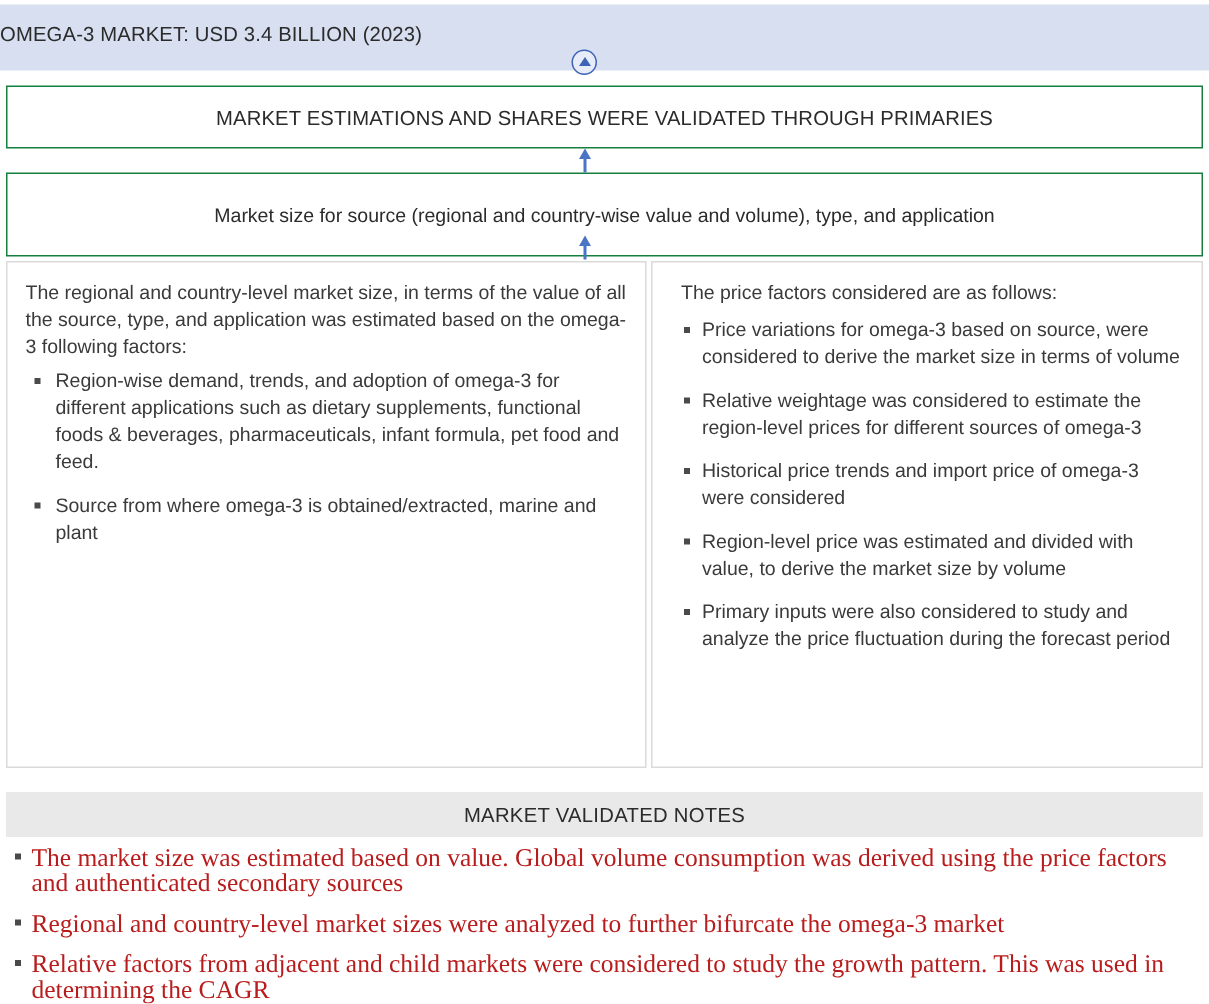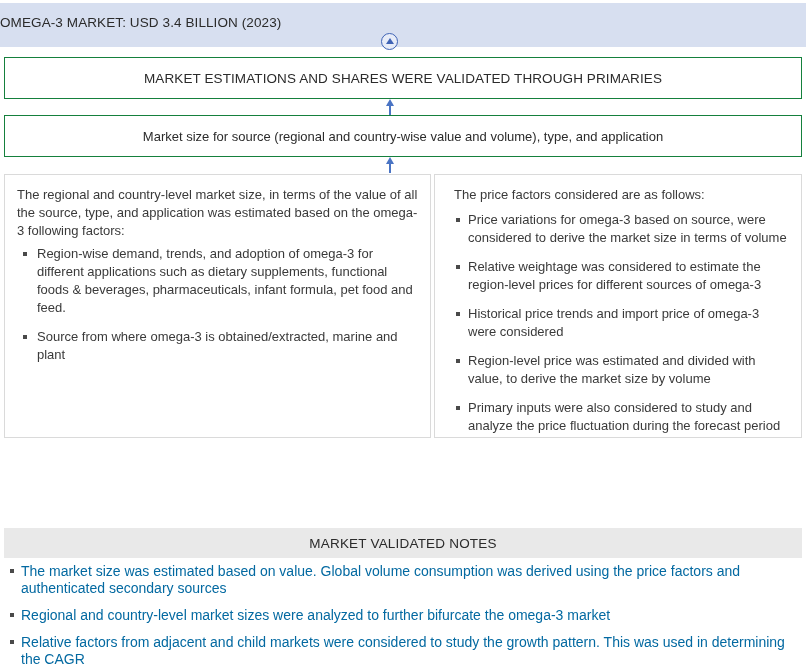--- a/index.html
+++ b/index.html
@@ -85,7 +85,7 @@
   }
   #box-marketsize {
     top: 115px;
-    height: 42px;
+    height: 56px;
   }
   #box-marketsize .row-text {
     font-size: 13px;

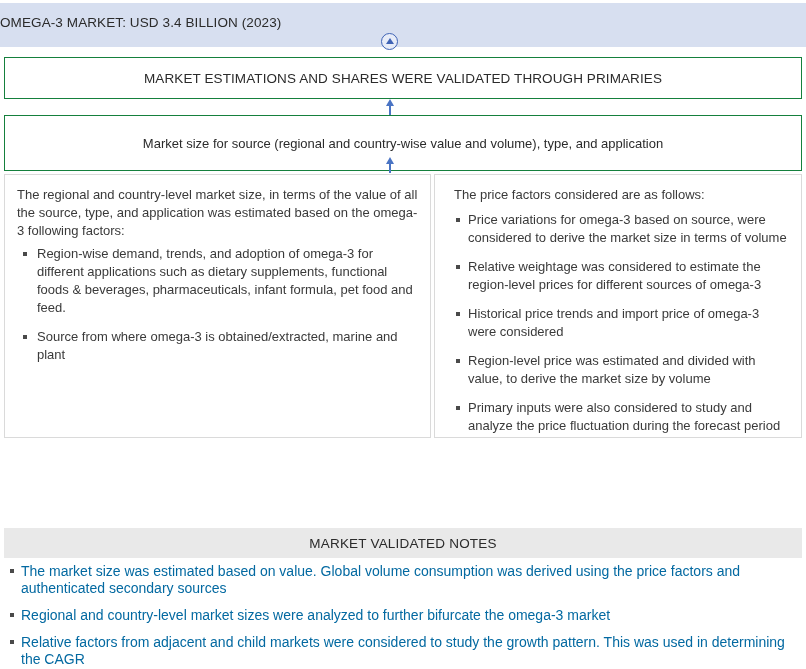--- a/index.html
+++ b/index.html
@@ -125,7 +125,7 @@
   .detail-box {
     position: absolute;
     top: 174px;
-    height: 264px;
+    height: 338px;
     border: 1px solid #dadada;
     background: #ffffff;
     box-sizing: border-box;

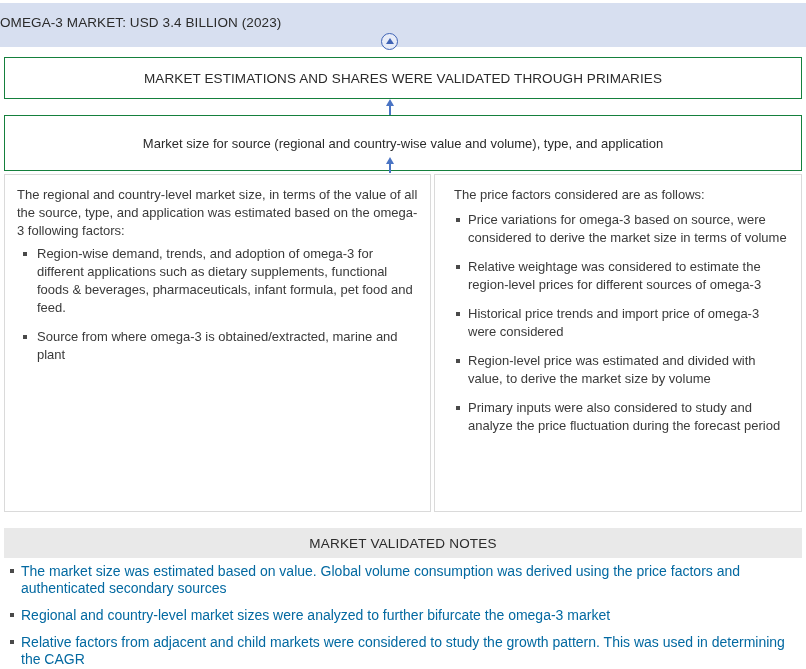--- a/index.html
+++ b/index.html
@@ -209,11 +209,12 @@
   }
   .notes-list li {
     position: relative;
-    font-size: 14px;
+    font-size: 17px;
     line-height: 17px;
-    color: #0369a1;
+    color: #b91c1c;
     margin: 0 0 10px 0;
     padding-left: 17px;
+    font-family: Liberation Serif, serif;
   }
   .notes-list li:before {
     content: "";

